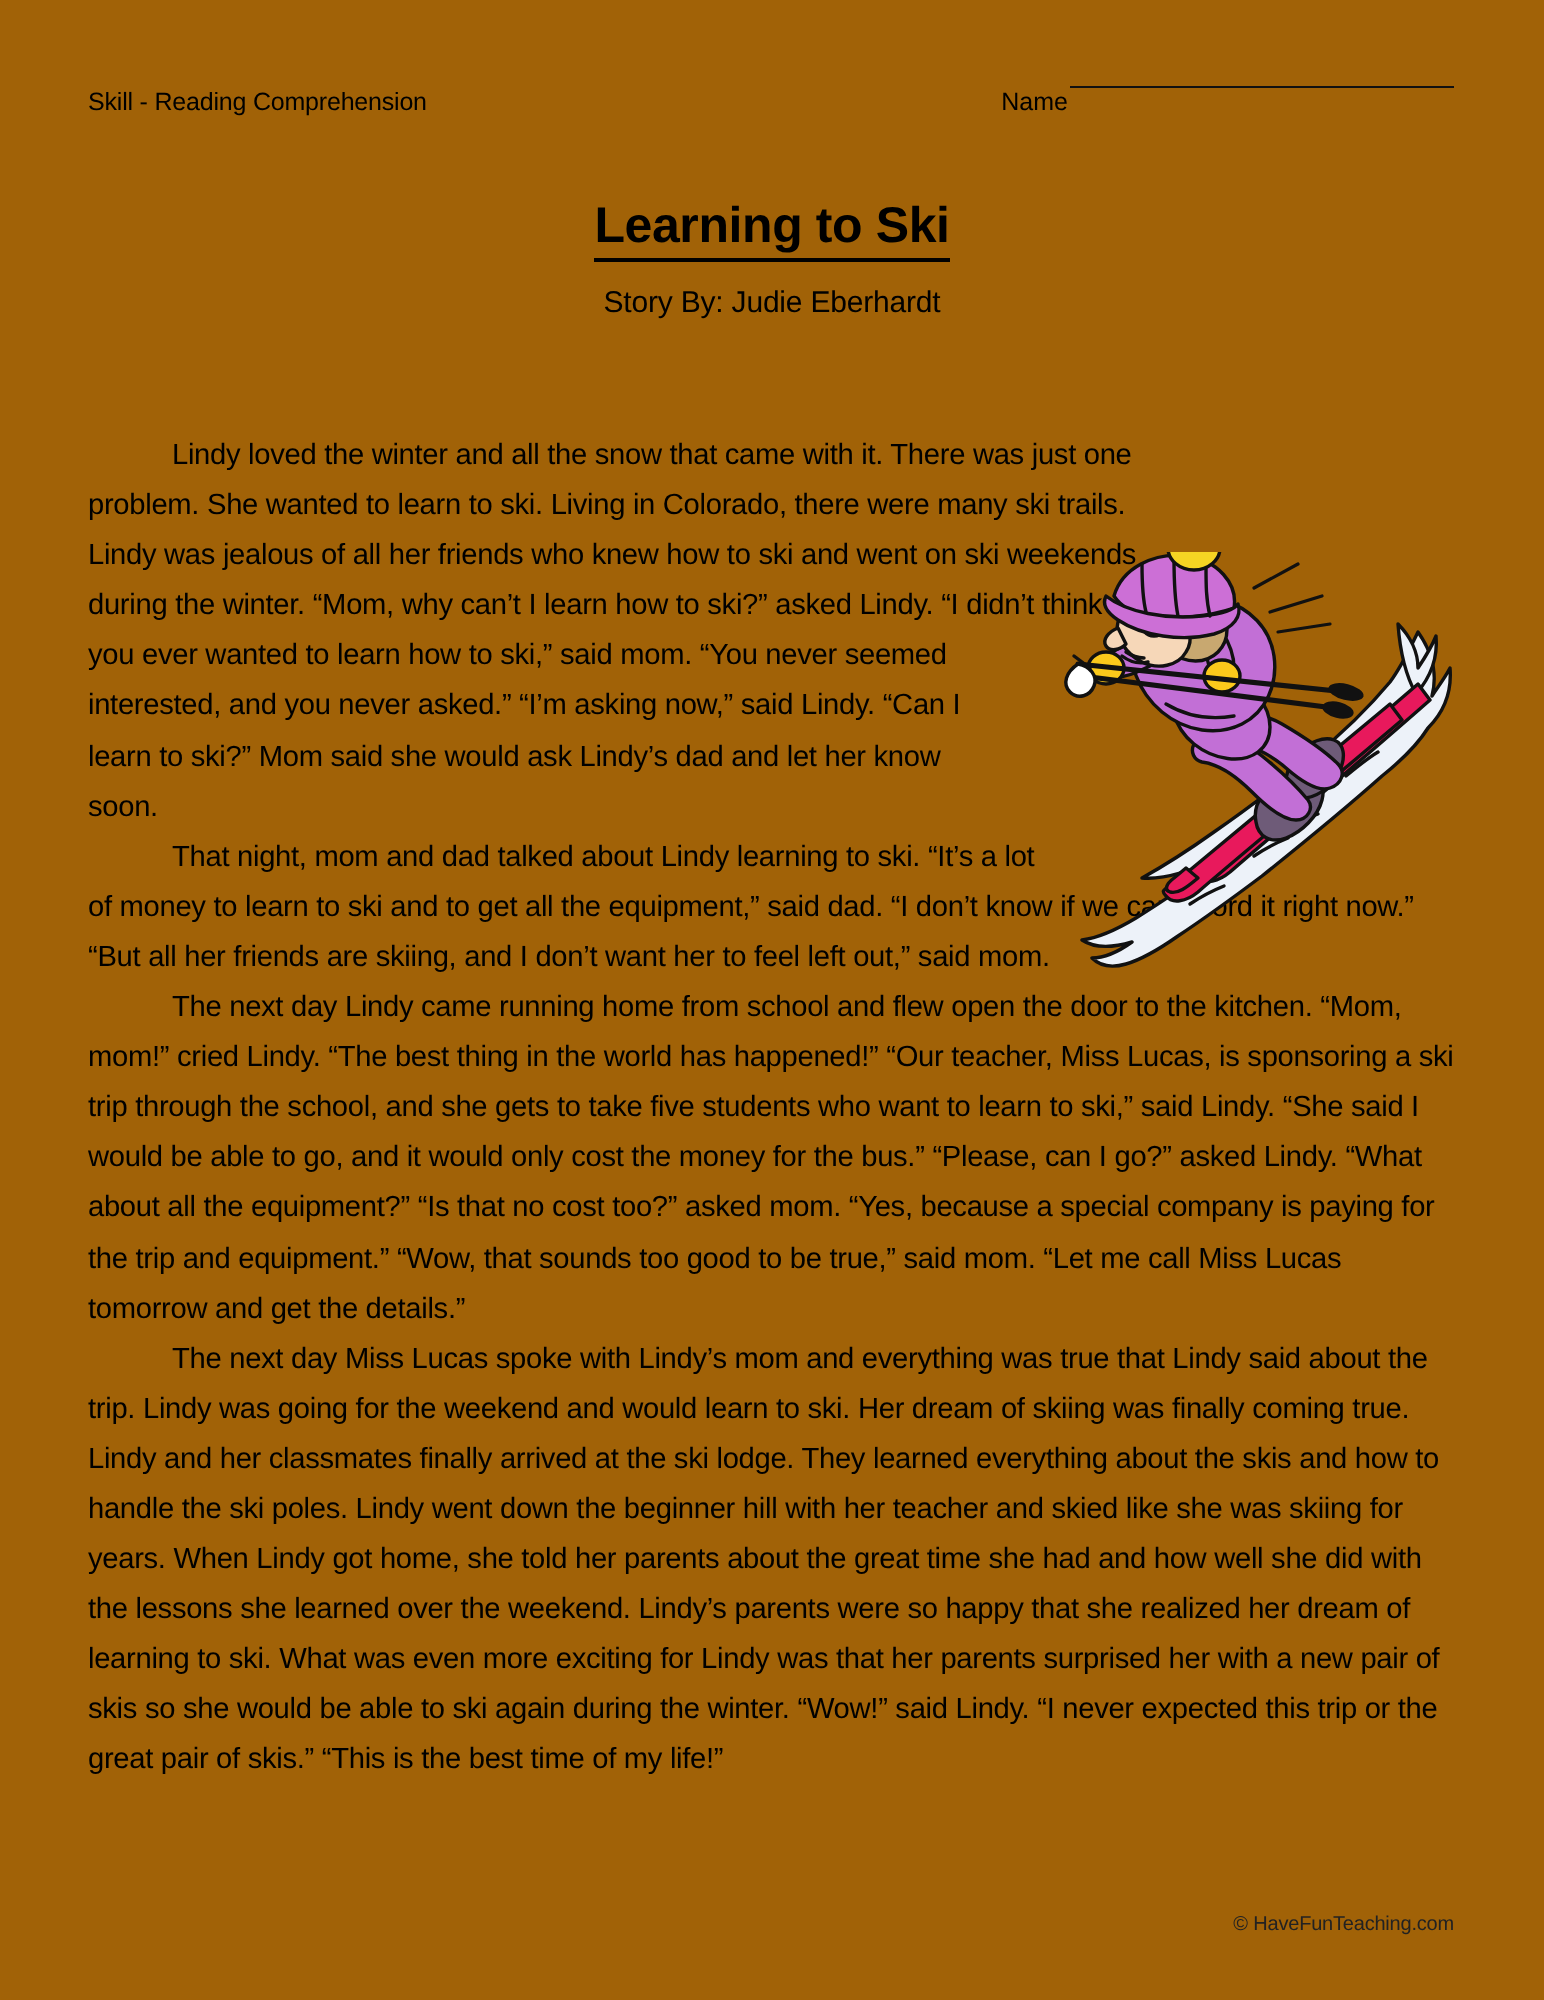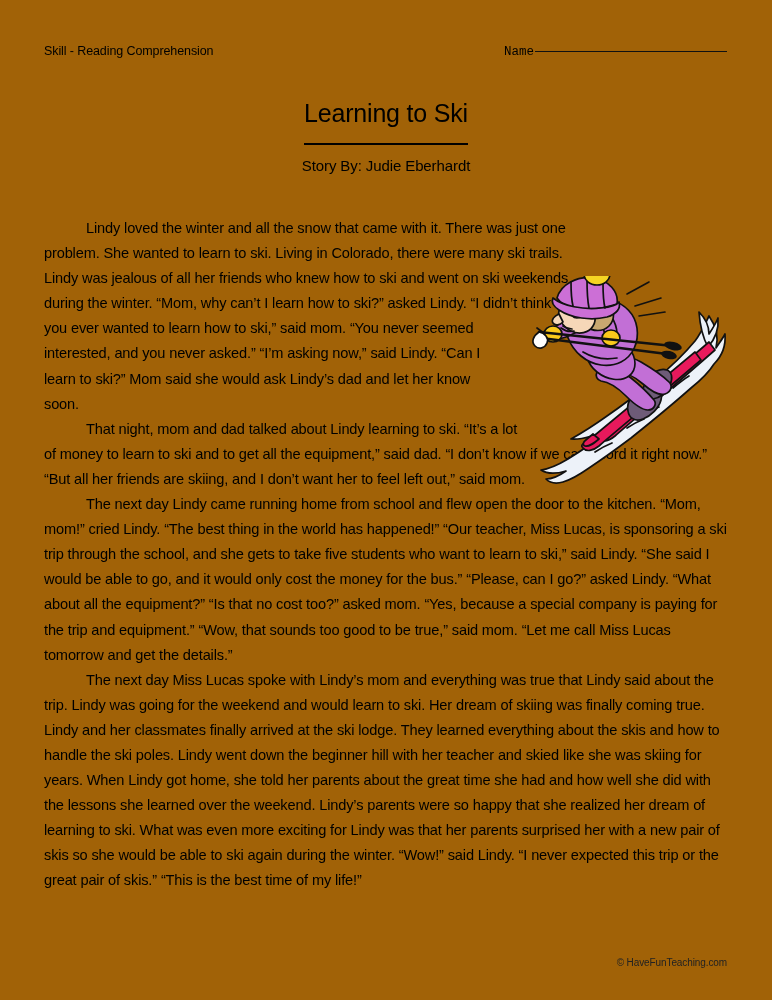--- a/index.html
+++ b/index.html
@@ -40,9 +40,8 @@
   }
   .name-block {
     display: flex;
-    align-items: center;
+    align-items: flex-start;
     white-space: nowrap;
-    font-family: Liberation Mono, monospace;
   }
   .name-label {
     font-size: 12.5px;

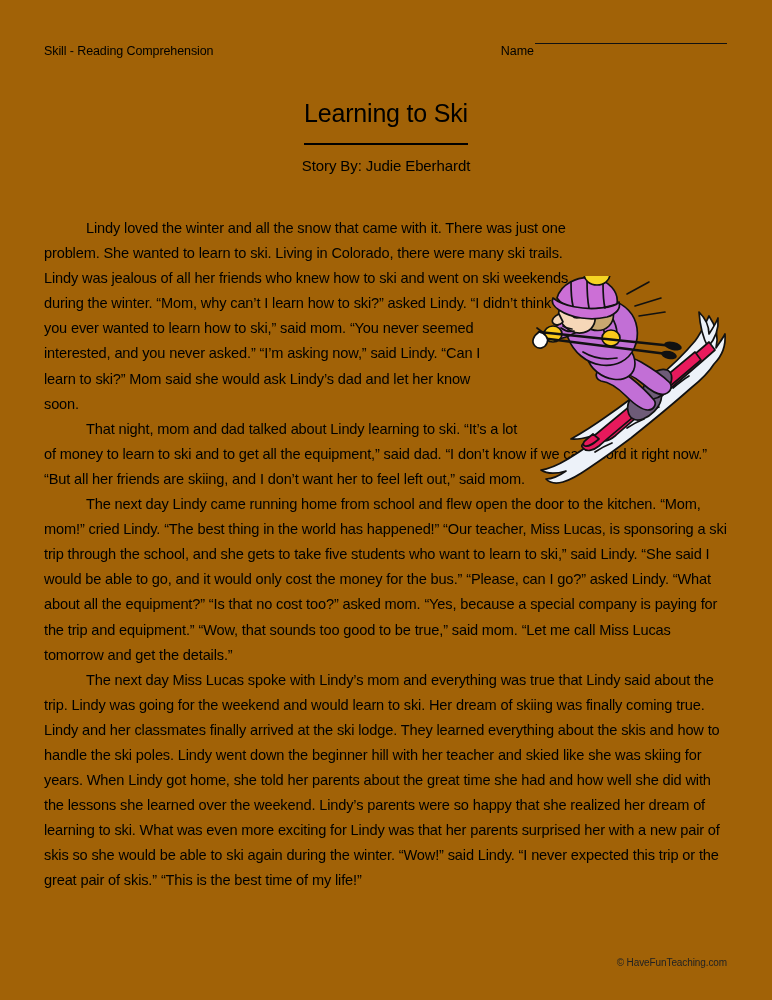--- a/index.html
+++ b/index.html
@@ -66,10 +66,10 @@
   .doc-title {
     display: inline-block;
     font-size: 25px;
-    font-weight: normal;
+    font-weight: bold;
     letter-spacing: -0.2px;
     border-bottom: 2.2px solid #000;
-    padding-bottom: 15px;
+    padding-bottom: 1px;
     line-height: 1.15;
   }
   .byline {

